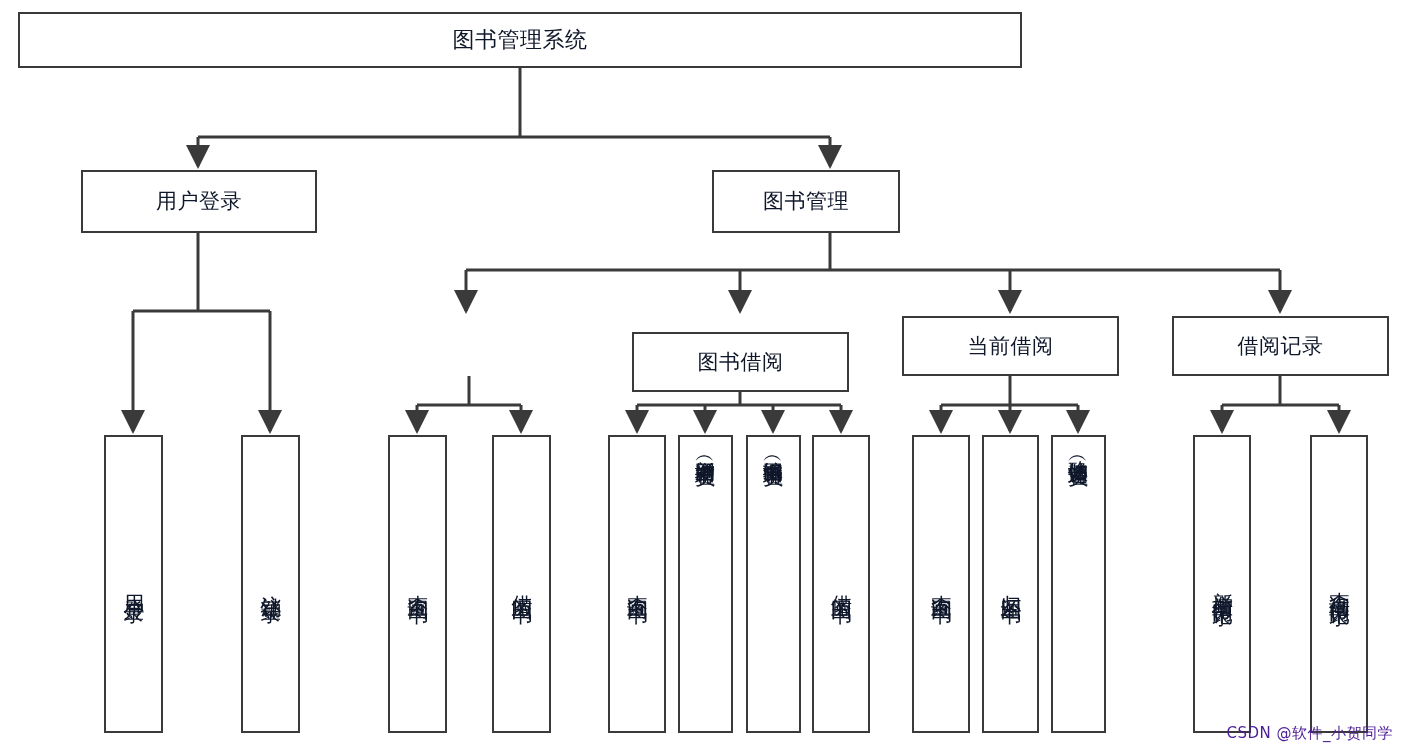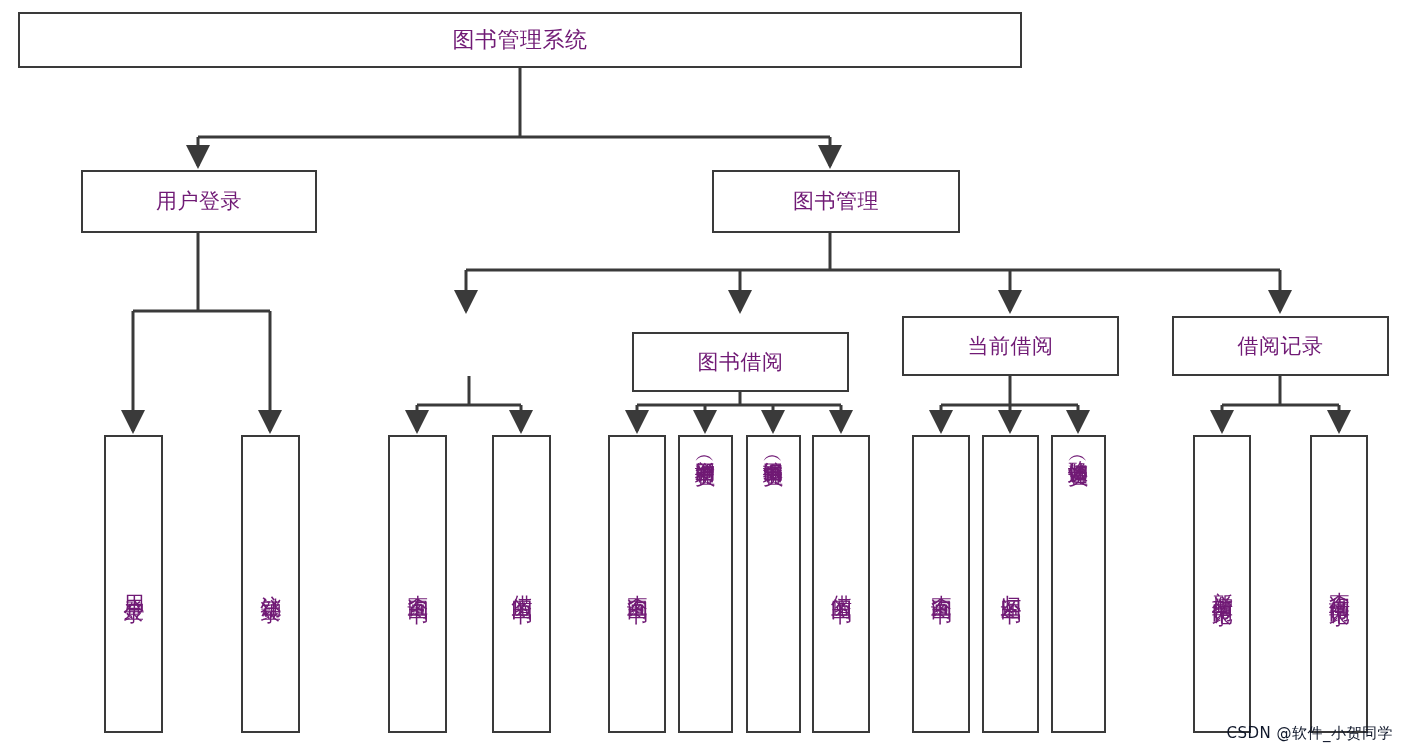--- a/index.html
+++ b/index.html
@@ -37,7 +37,7 @@
     overflow: hidden;
   }
   .node-label {
-    color: #701a75;
+    color: #0f172a;
     text-align: center;
     line-height: 1.18;
     white-space: pre;

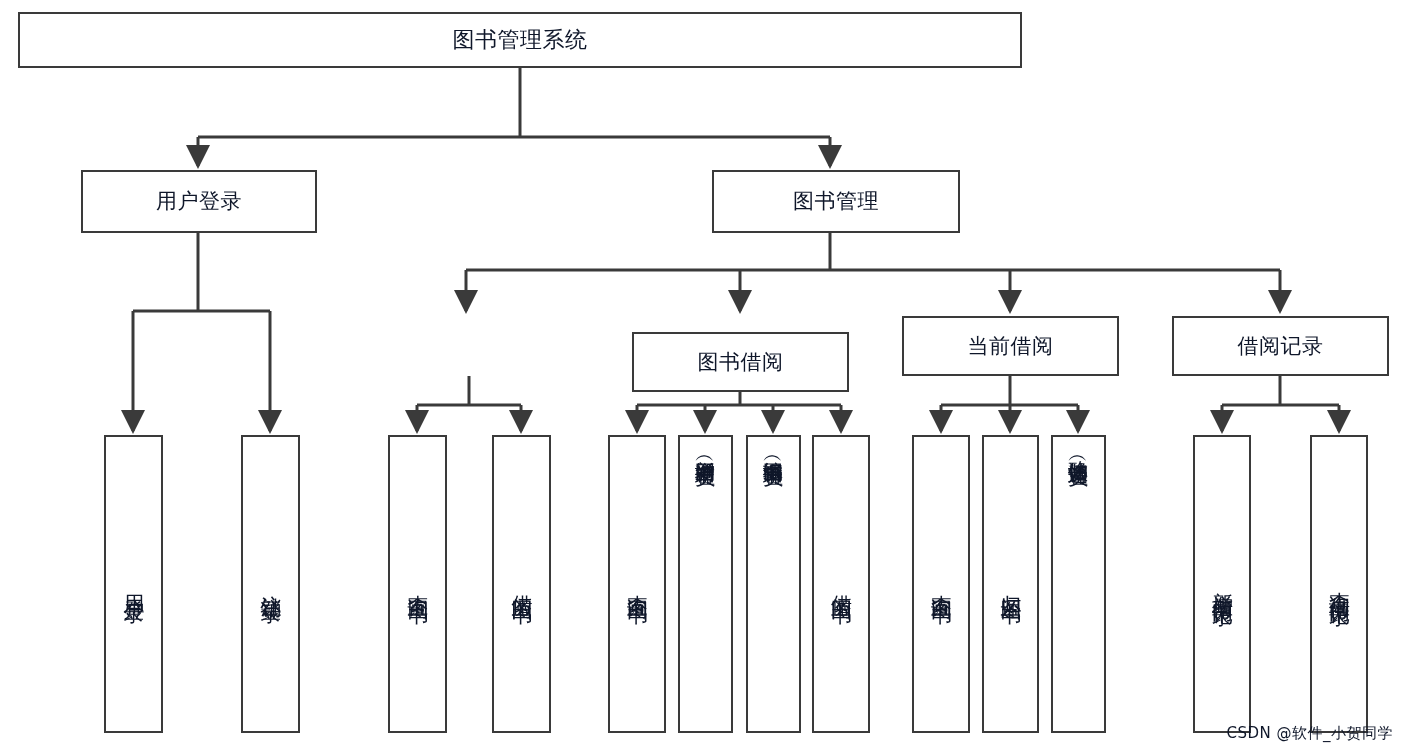--- a/index.html
+++ b/index.html
@@ -143,7 +143,7 @@
     <span class="node-label">用户登录</span>
   </div>
 
-  <div class="node horizontal" style="left:712px; top:170px; width:248px; height:63px;">
+  <div class="node horizontal" style="left:712px; top:170px; width:188px; height:63px;">
     <span class="node-label">图书管理</span>
   </div>
 

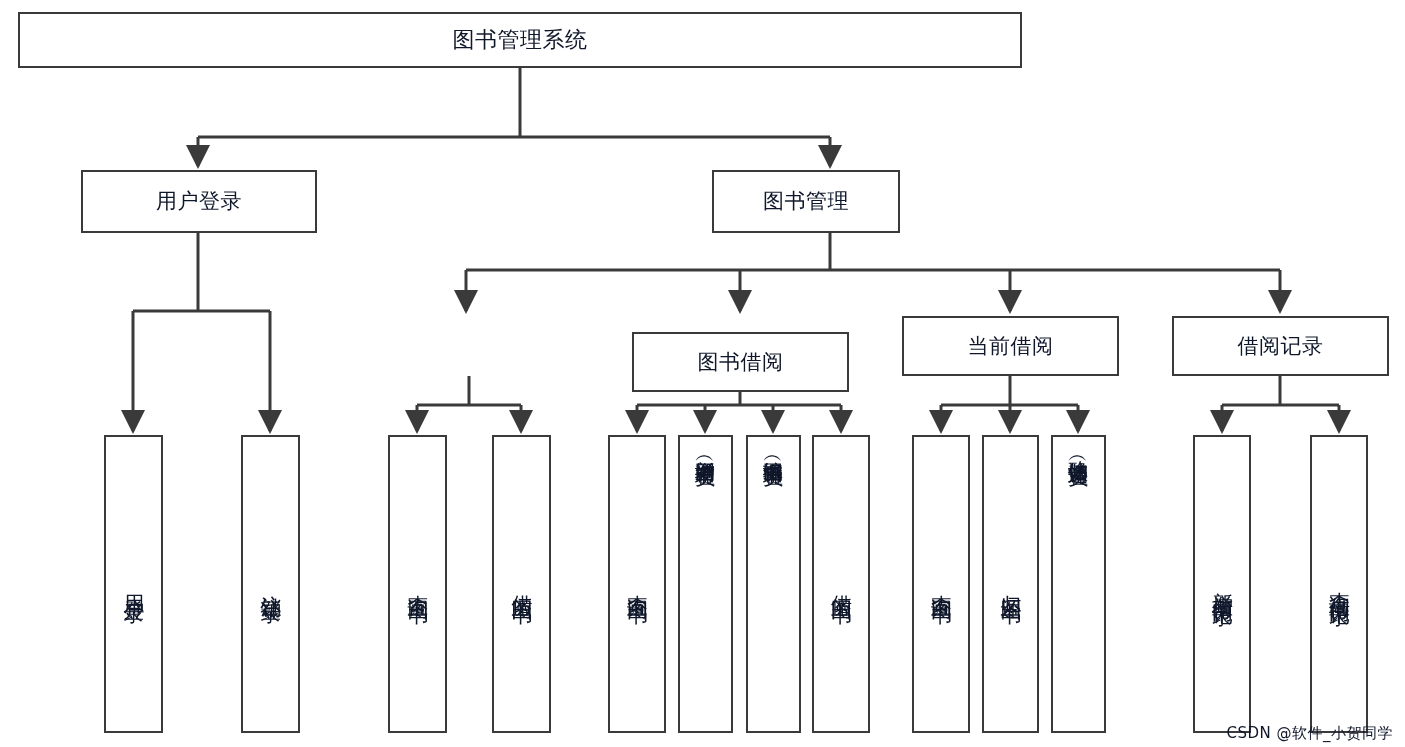--- a/index.html
+++ b/index.html
@@ -74,7 +74,7 @@
     right: 12px;
     bottom: 4px;
     font-size: 15px;
-    color: #0f172a;
+    color: #4c1d95;
     letter-spacing: 0.5px;
     white-space: nowrap;
     pointer-events: none;

